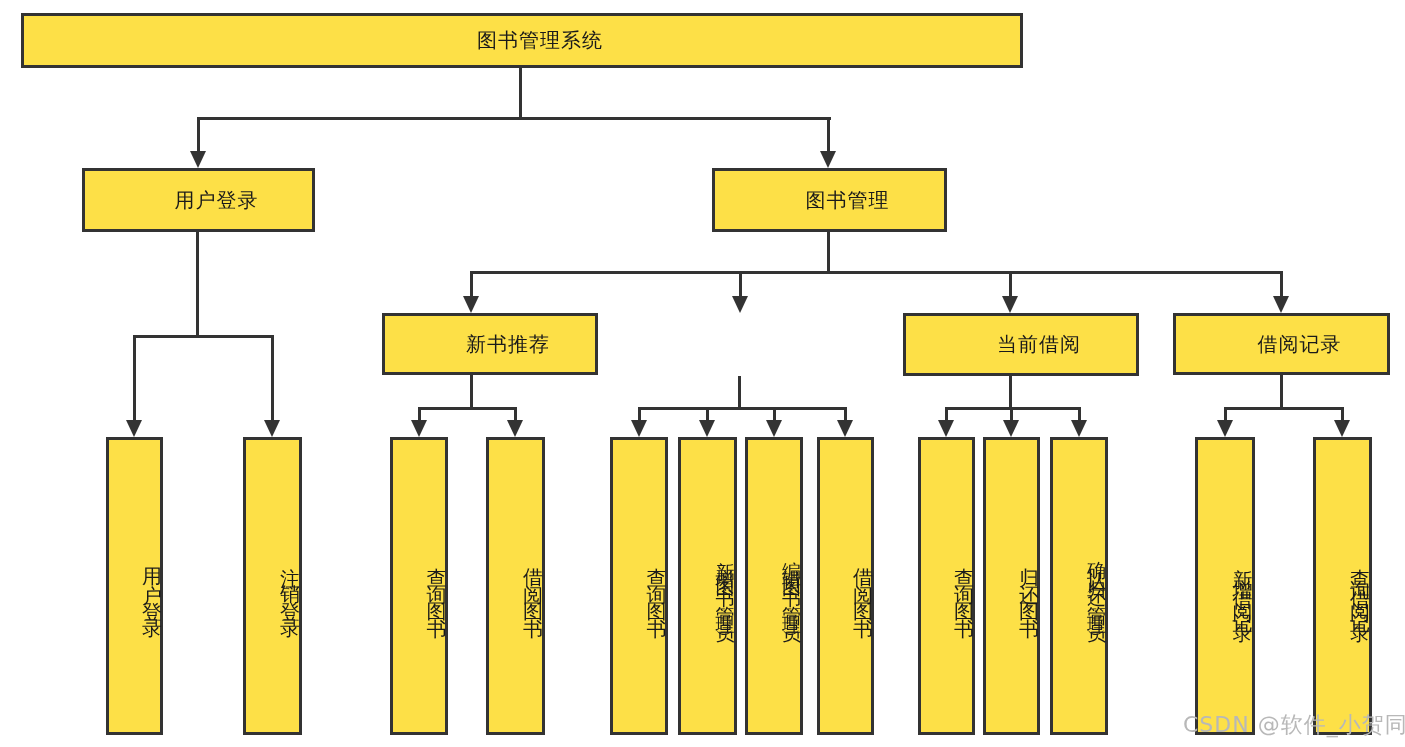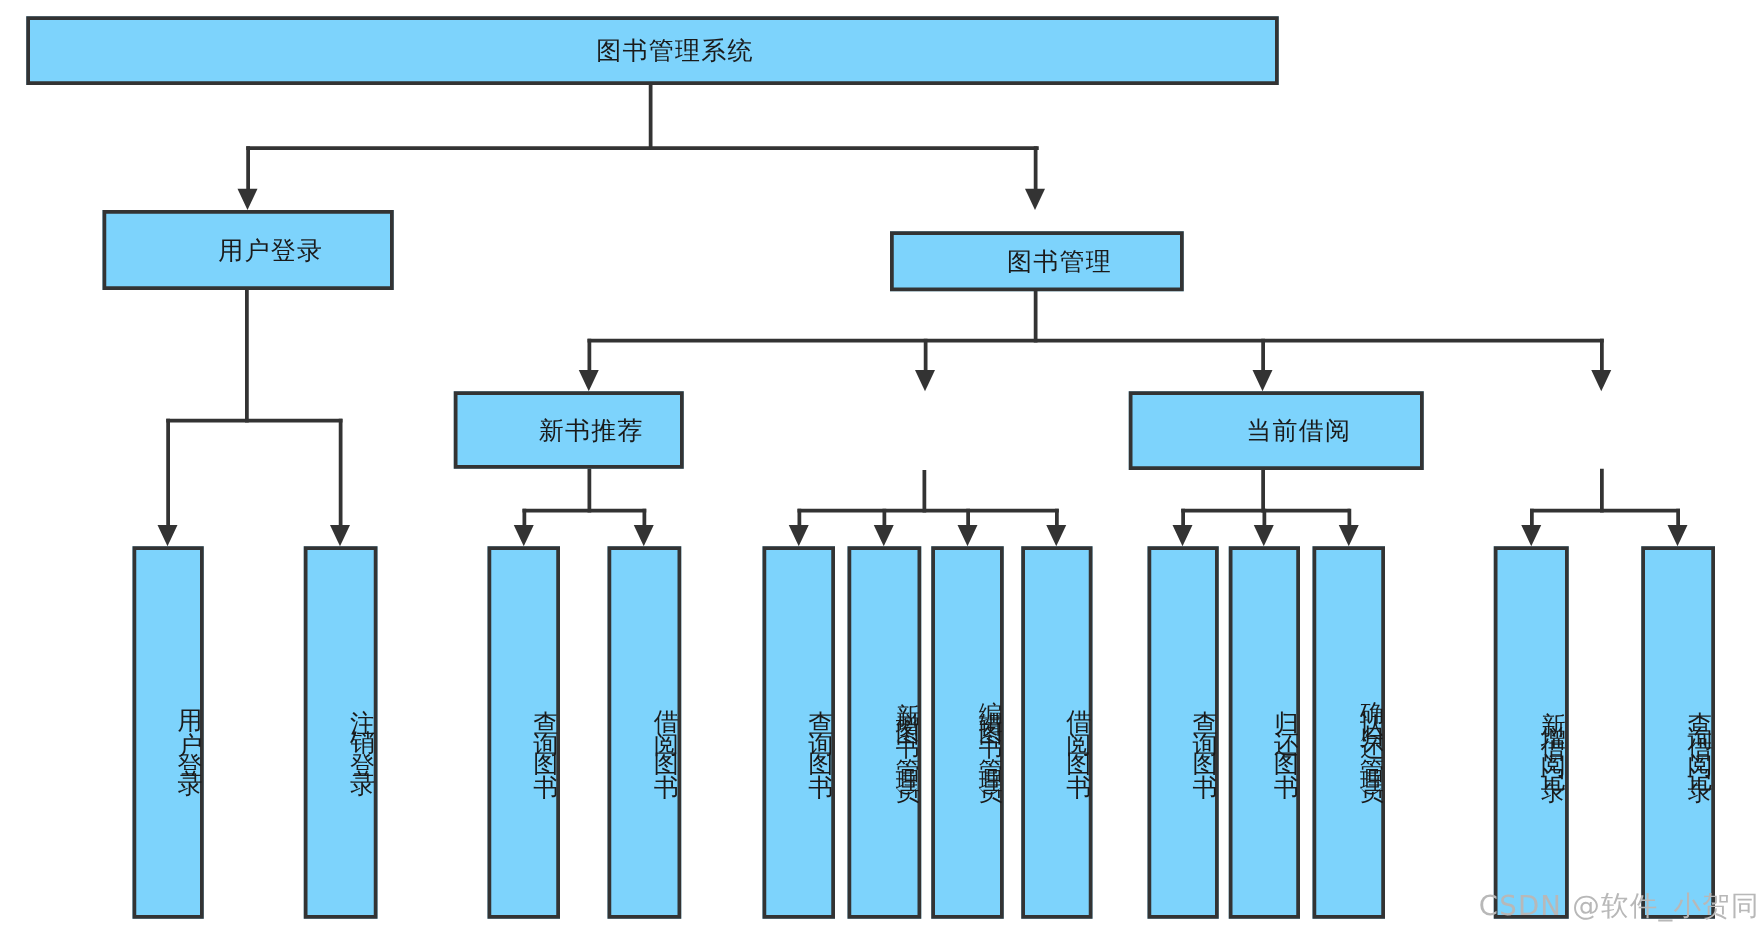--- a/index.html
+++ b/index.html
@@ -14,7 +14,7 @@
     position:absolute;
     box-sizing:border-box;
     border:3px solid #333333;
-    background:#7dd3fc;
+    background:#fde047;
     display:flex;
     align-items:center;
     justify-content:center;

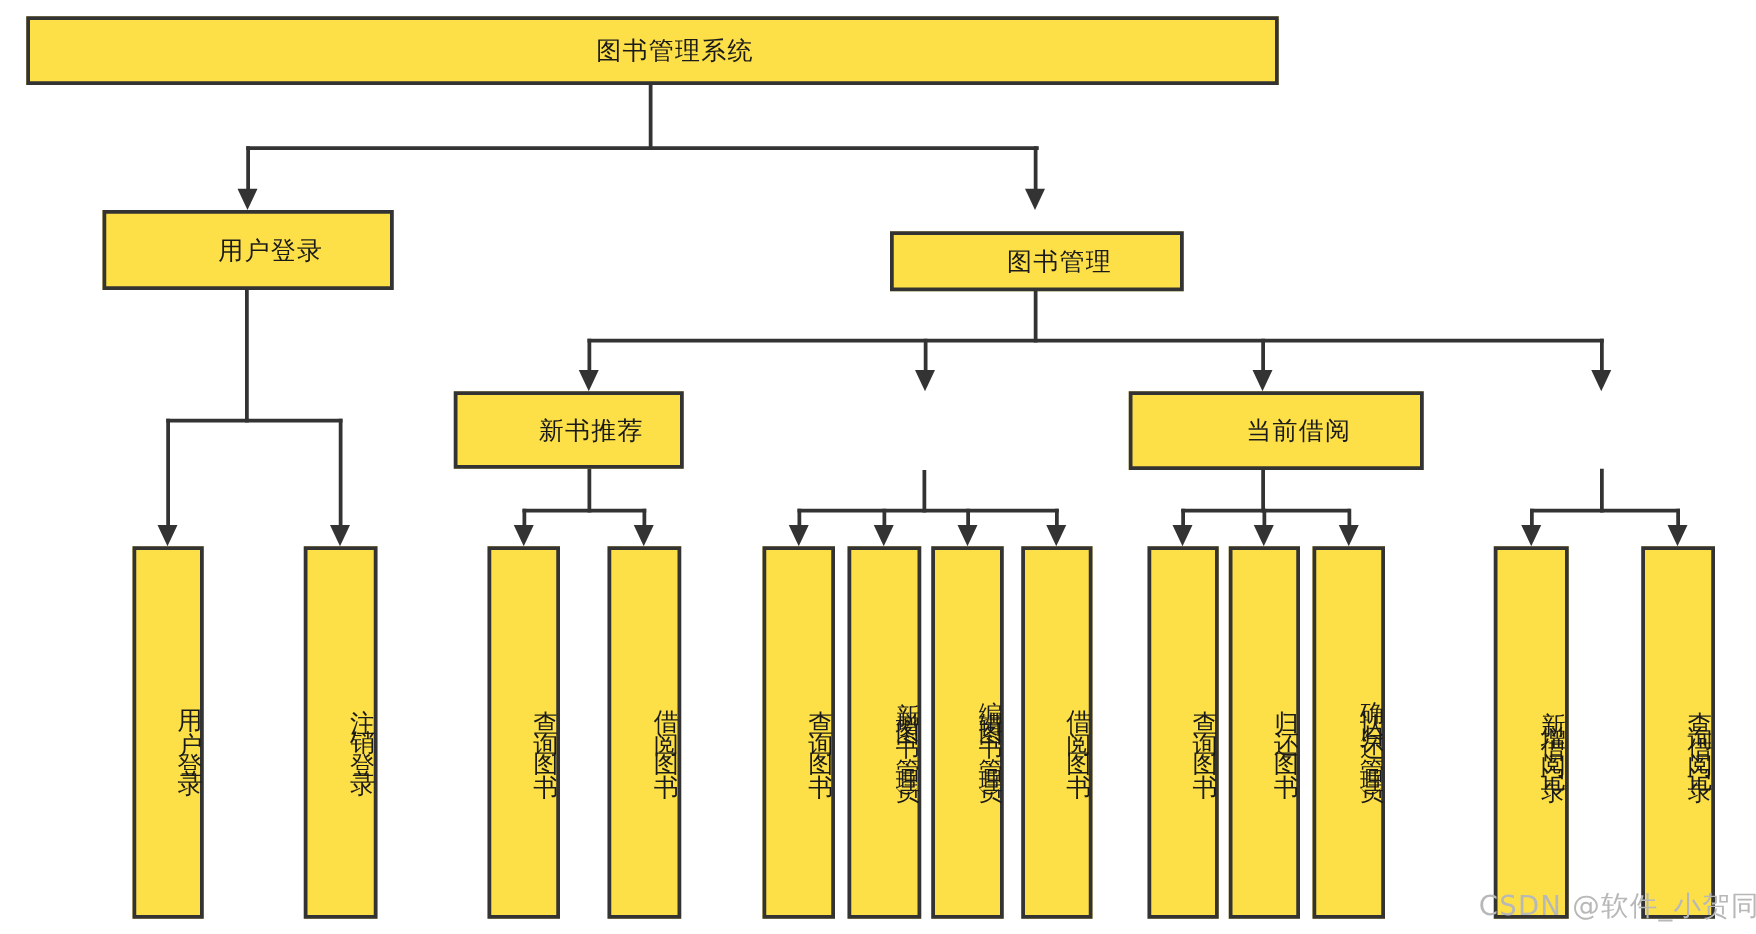--- a/index.html
+++ b/index.html
@@ -73,7 +73,7 @@
   <div class="box" style="left:82px;top:168px;width:233px;height:64px;">
     <span class="hlabel">用户登录</span>
   </div>
-  <div class="box" style="left:712px;top:168px;width:235px;height:48px;margin-top:17px;">
+  <div class="box" style="left:712px;top:168px;width:235px;height:64px;">
     <span class="hlabel">图书管理</span>
   </div>
 

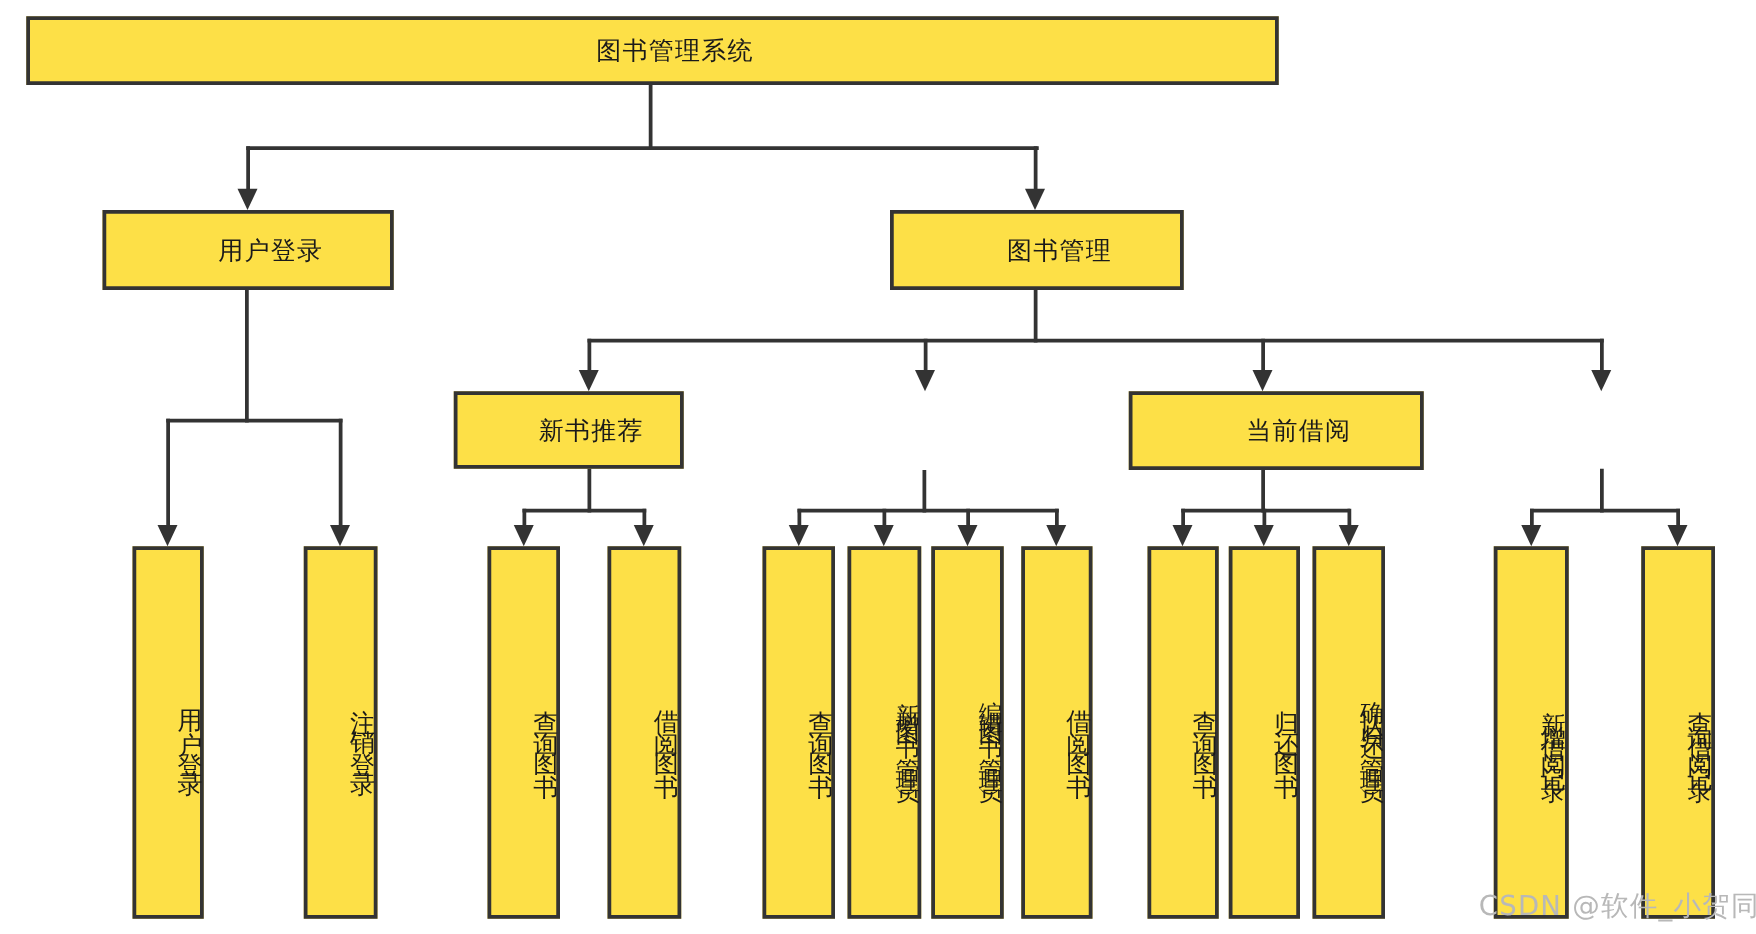--- a/index.html
+++ b/index.html
@@ -95,7 +95,7 @@
   <div class="vline" style="left:1280px;top:271px;height:27px;"></div>
   <div class="ah" style="left:1273px;top:296px;"></div>
 
-  <div class="box" style="left:363px;top:313px;width:184px;height:62px;">
+  <div class="box" style="left:382px;top:313px;width:216px;height:62px;">
     <span class="hlabel">新书推荐</span>
   </div>
   <div class="box" style="left:903px;top:313px;width:236px;height:63px;">

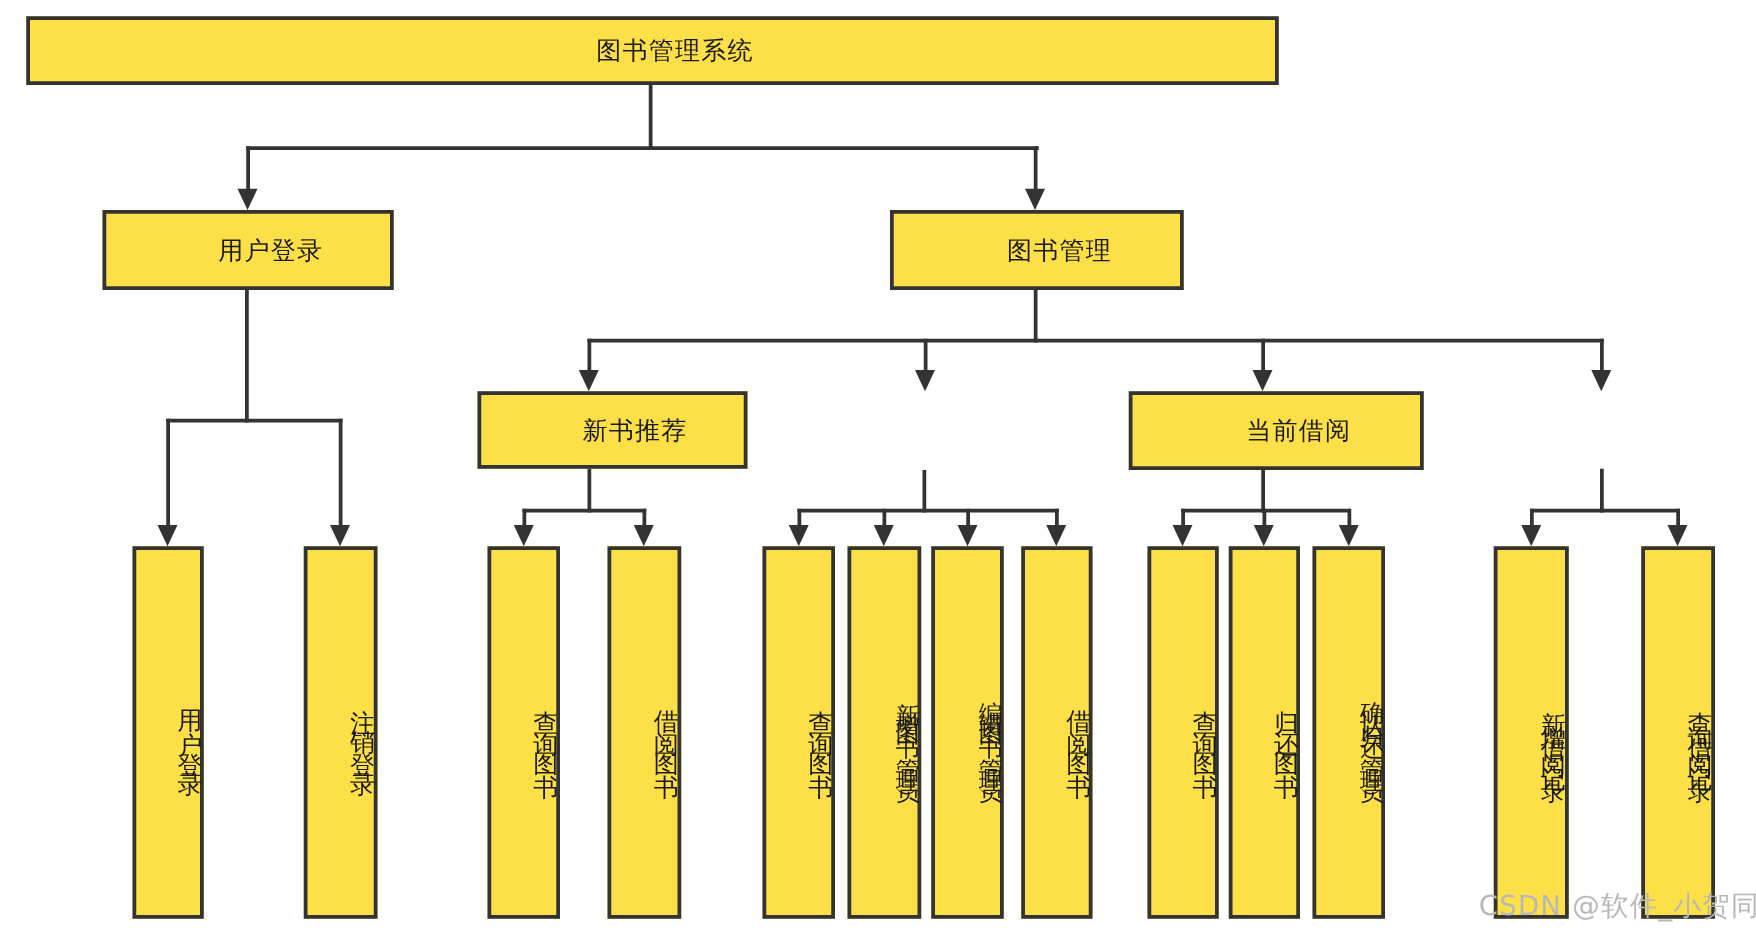--- a/index.html
+++ b/index.html
@@ -101,6 +101,9 @@
   <div class="box" style="left:903px;top:313px;width:236px;height:63px;">
     <span class="hlabel">当前借阅</span>
   </div>
+  <div class="box" style="left:1173px;top:313px;width:217px;height:62px;">
+    <span class="hlabel">借阅记录</span>
+  </div>
 
   <div class="vline" style="left:470px;top:375px;height:35px;"></div>
   <div class="hline" style="left:418px;top:407px;width:99px;"></div>

